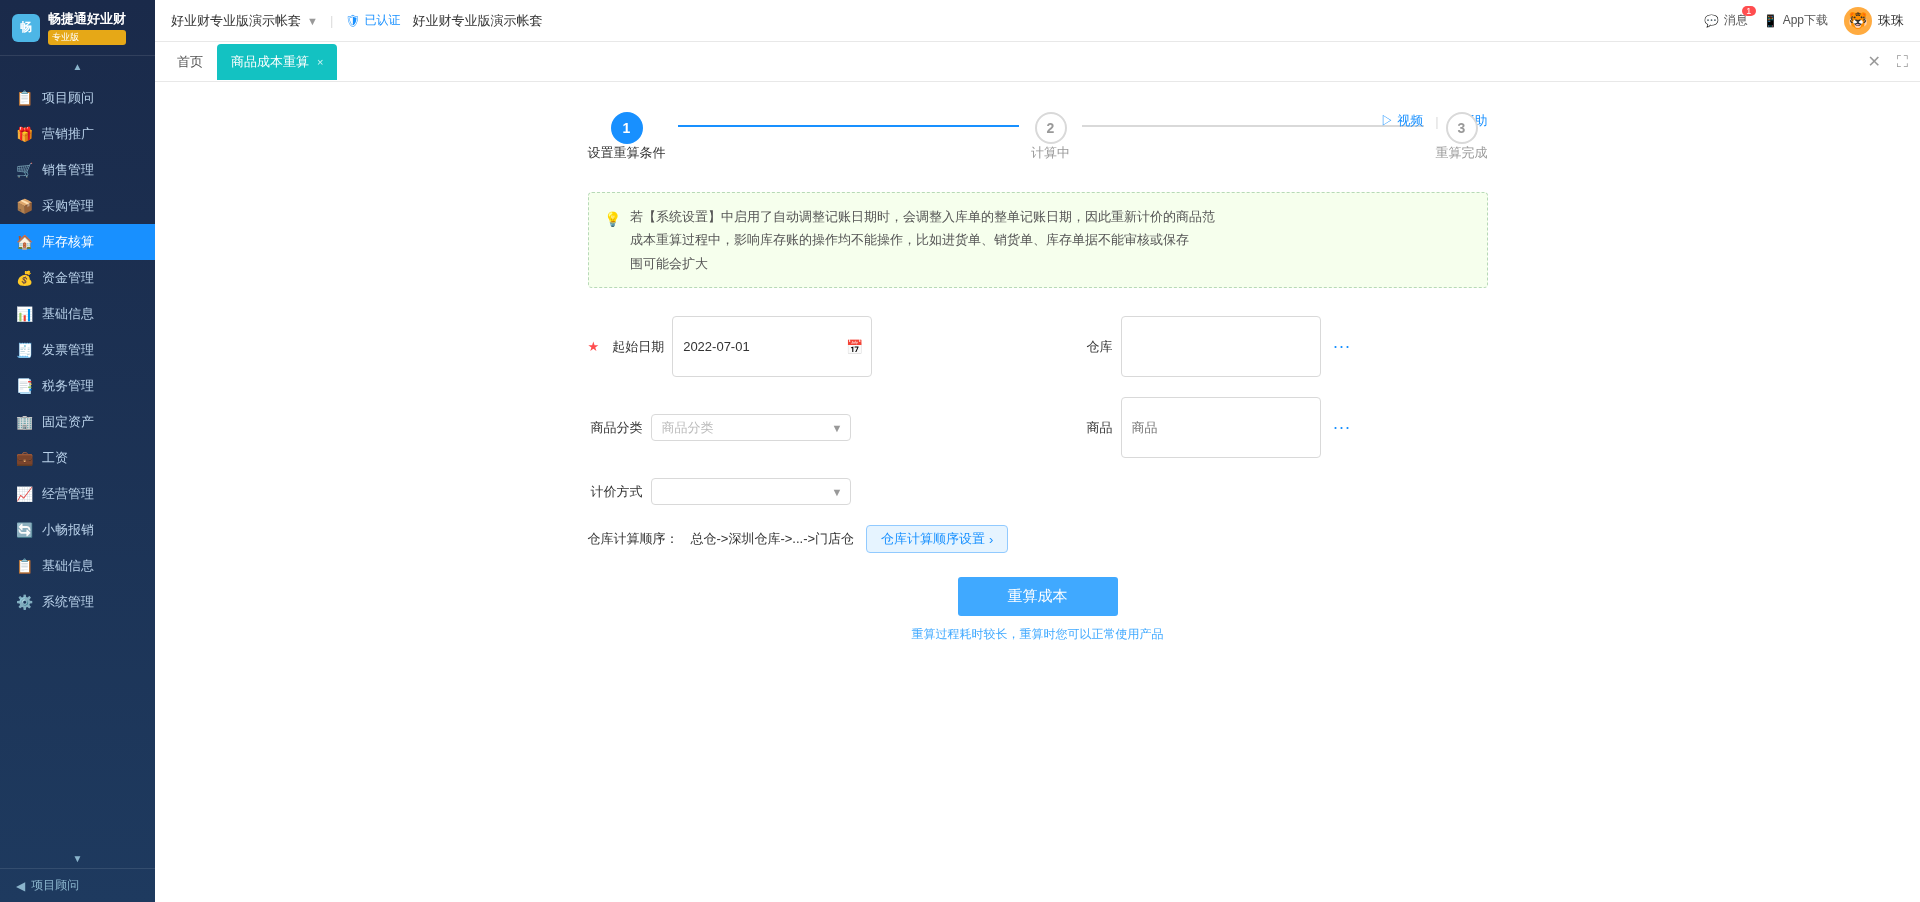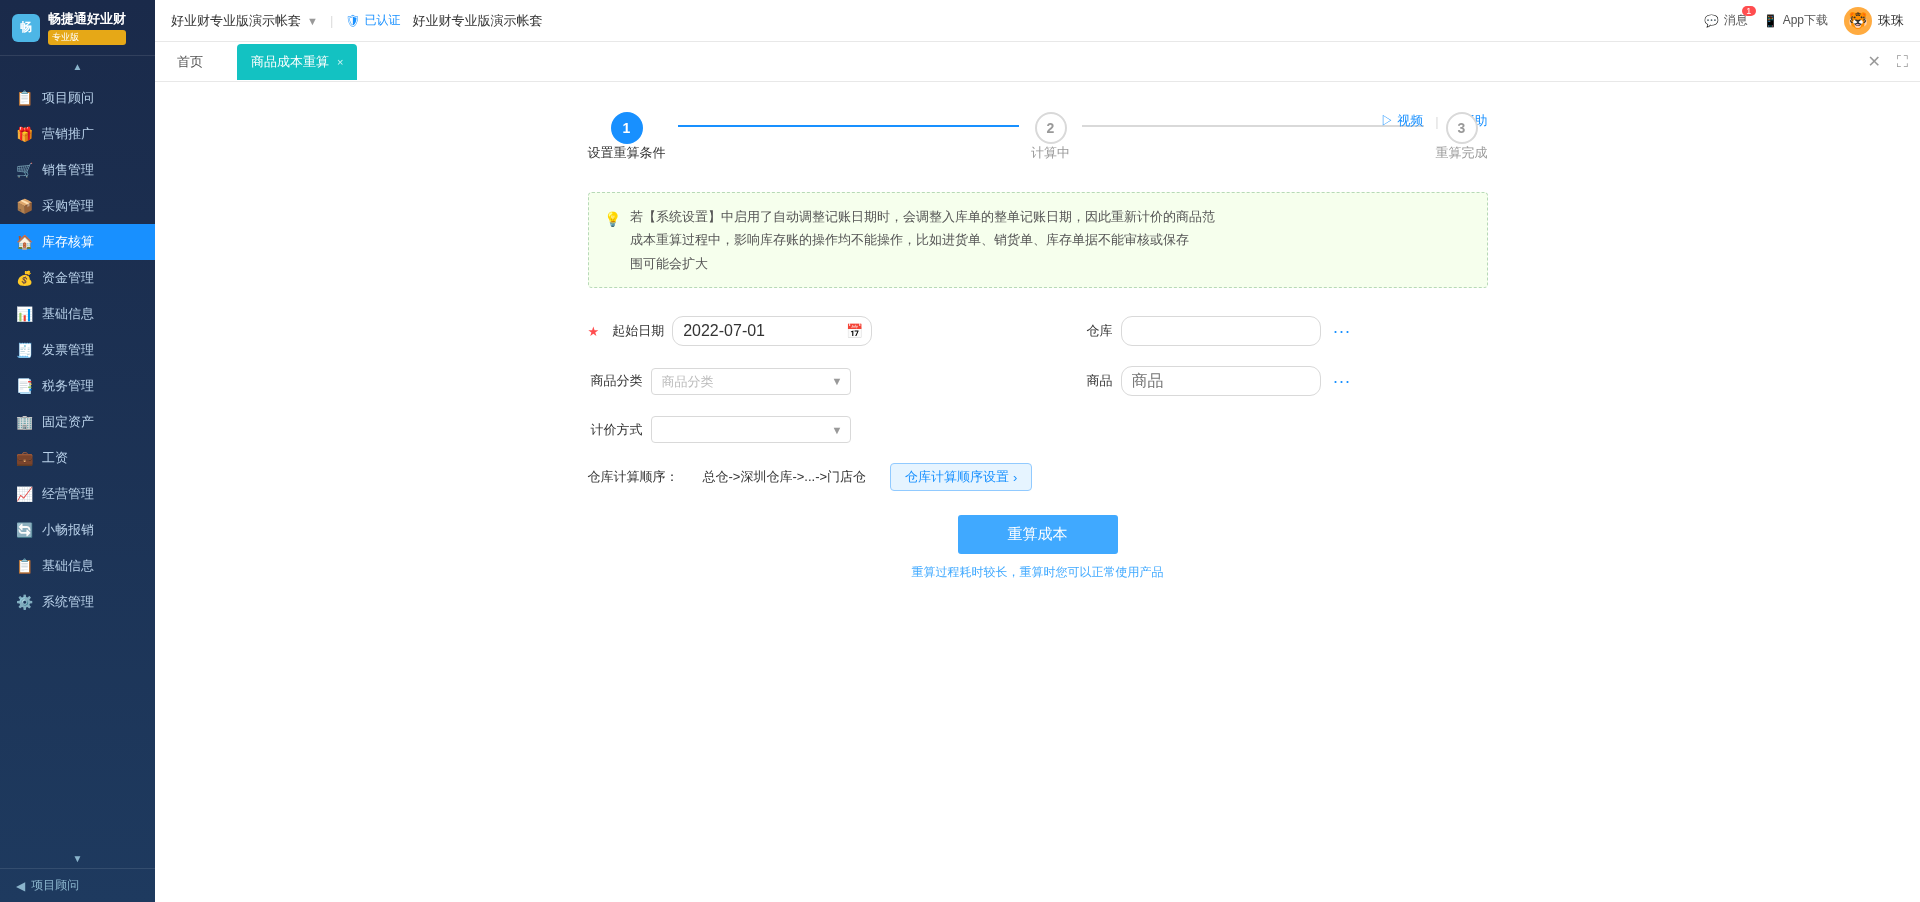--- a/index.html
+++ b/index.html
@@ -128,7 +128,7 @@
       align-items: center;
       padding: 0 8px;
       border-bottom: 1px solid #e8e8e8;
-      gap: 20px;
+      gap: 0;
     }
     .tab {
       display: flex; align-items: center; gap: 6px;

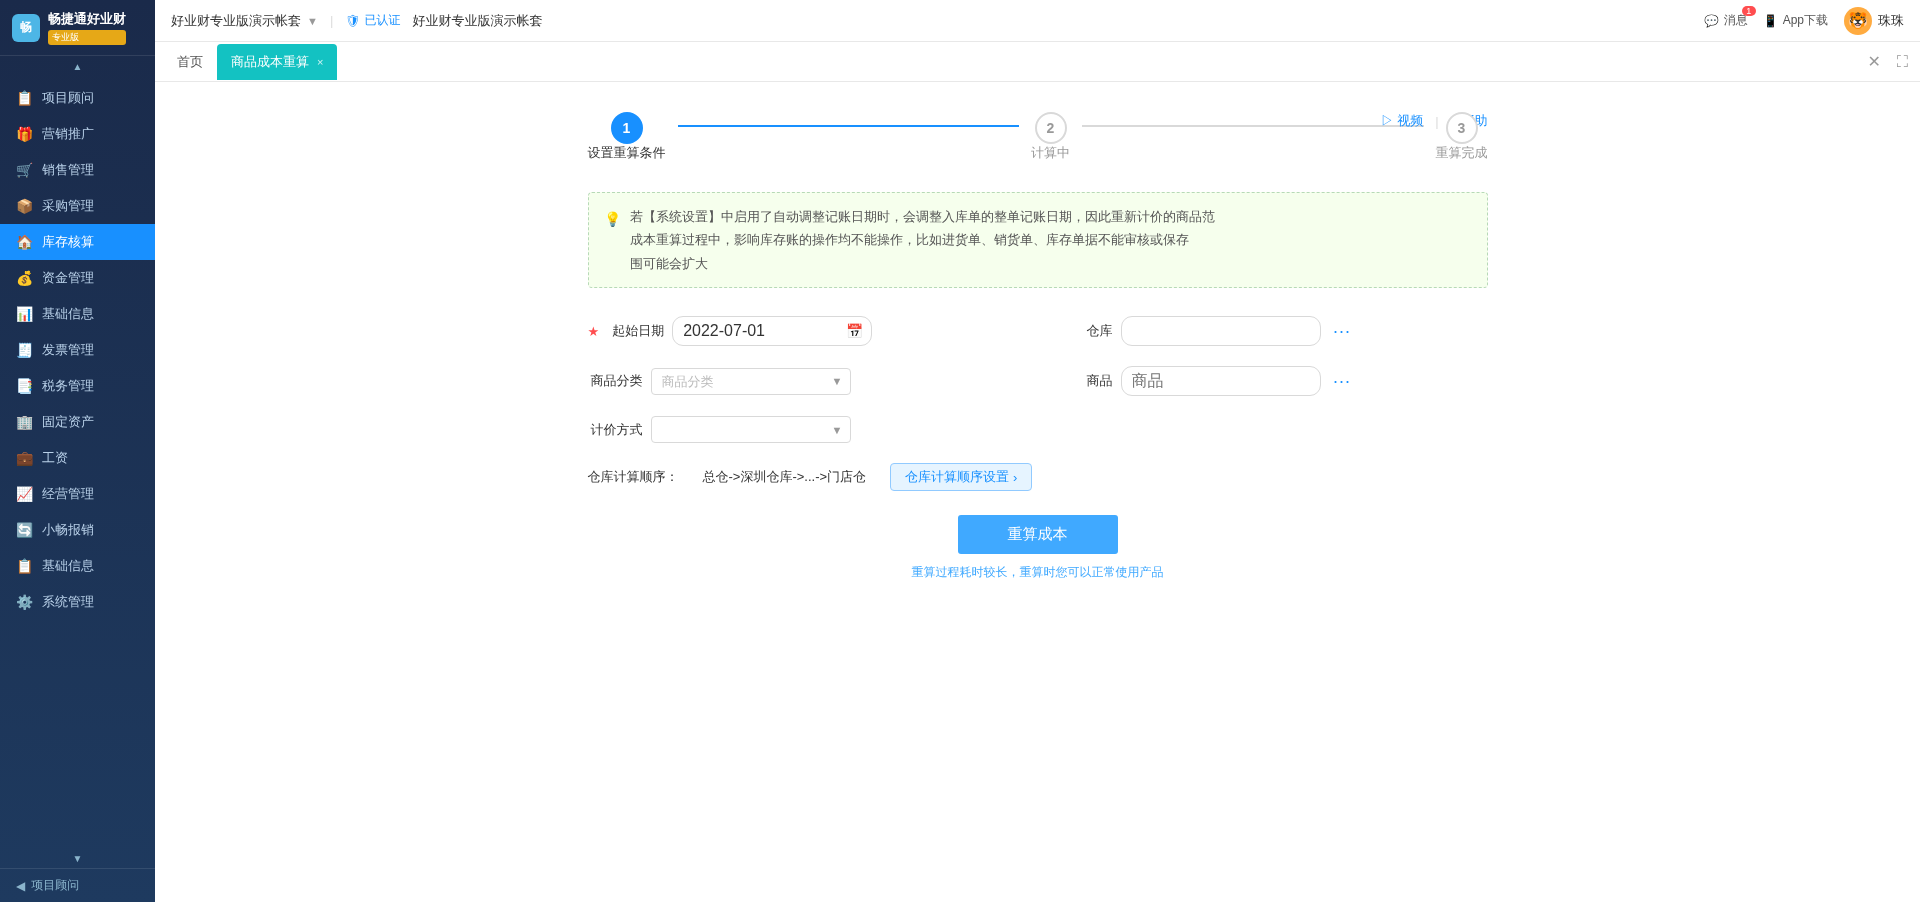--- a/index.html
+++ b/index.html
@@ -237,9 +237,9 @@
     .form-required { color: #ff4d4f; margin-right: 2px; }
     .form-input {
       border: 1px solid #d9d9d9;
-      border-radius: 11px;
-      padding: 5px 10px;
-      font-size: 16px;
+      border-radius: 4px;
+      padding: 22px 10px;
+      font-size: 13px;
       color: #333;
       width: 200px;
       outline: none;

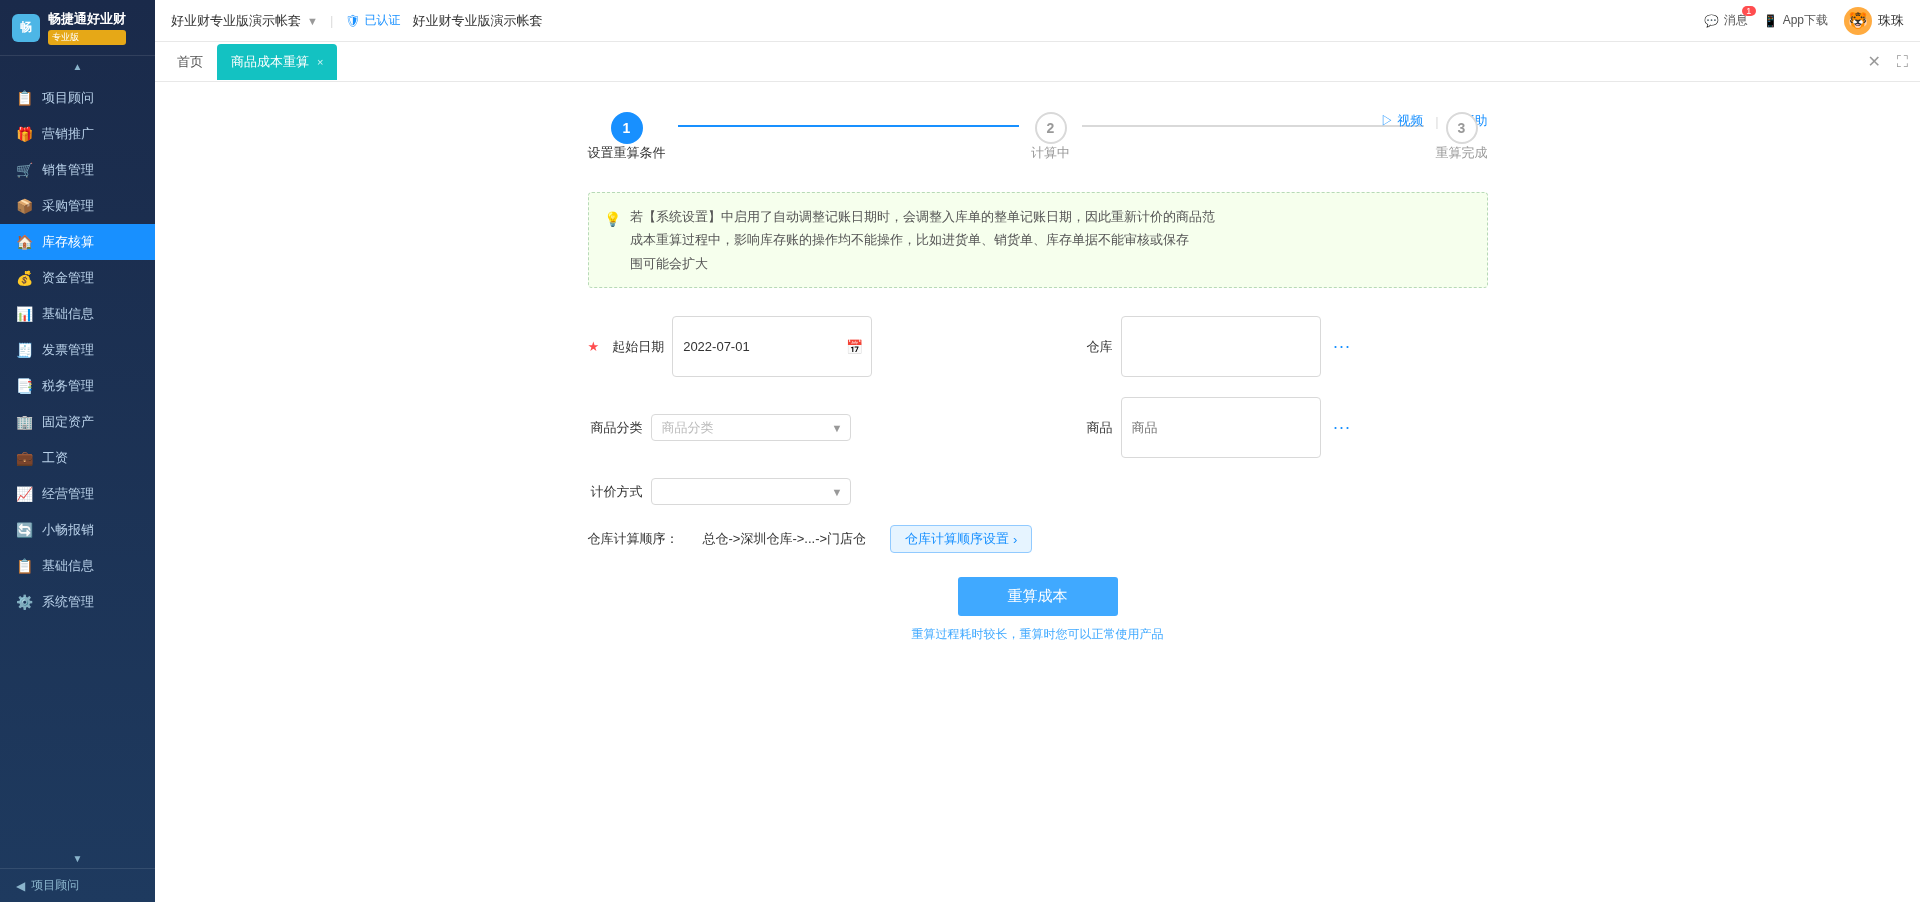--- a/index.html
+++ b/index.html
@@ -278,7 +278,7 @@
       display: flex;
       align-items: center;
       margin-bottom: 24px;
-      gap: 24px;
+      gap: 12px;
     }
     .warehouse-label { color: #333; font-size: 13px; }
     .warehouse-value { color: #333; font-size: 13px; }

